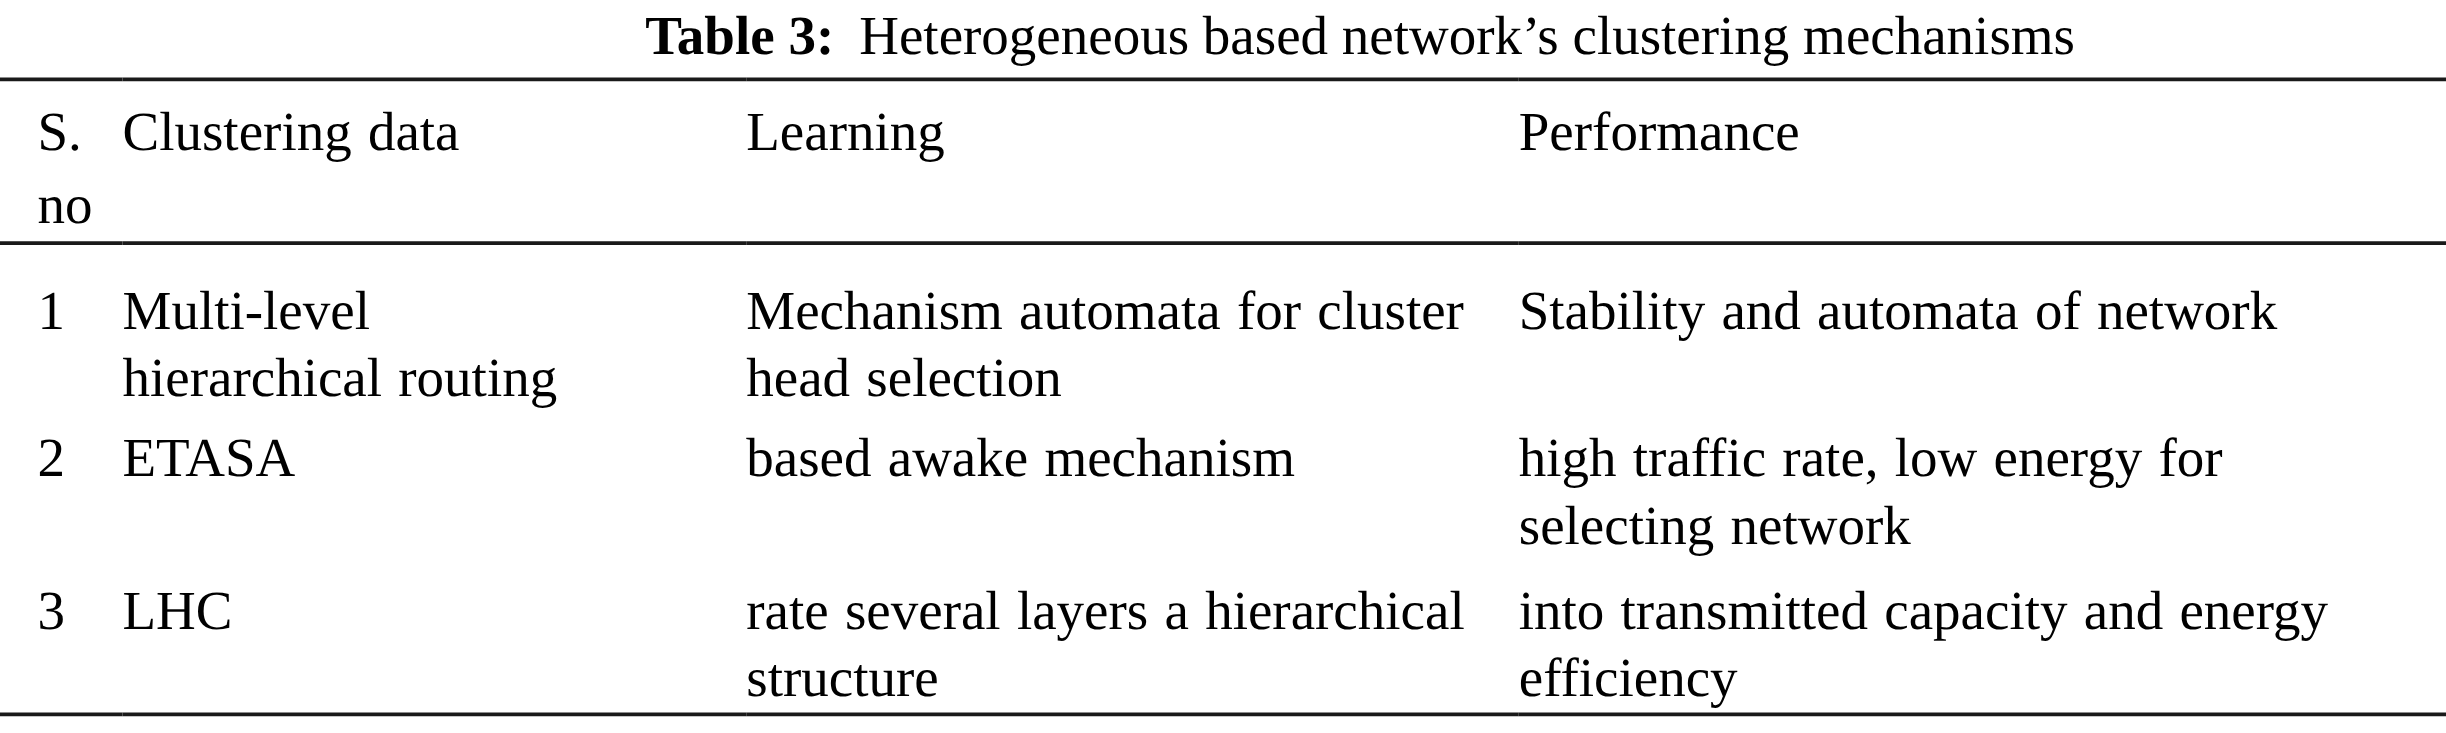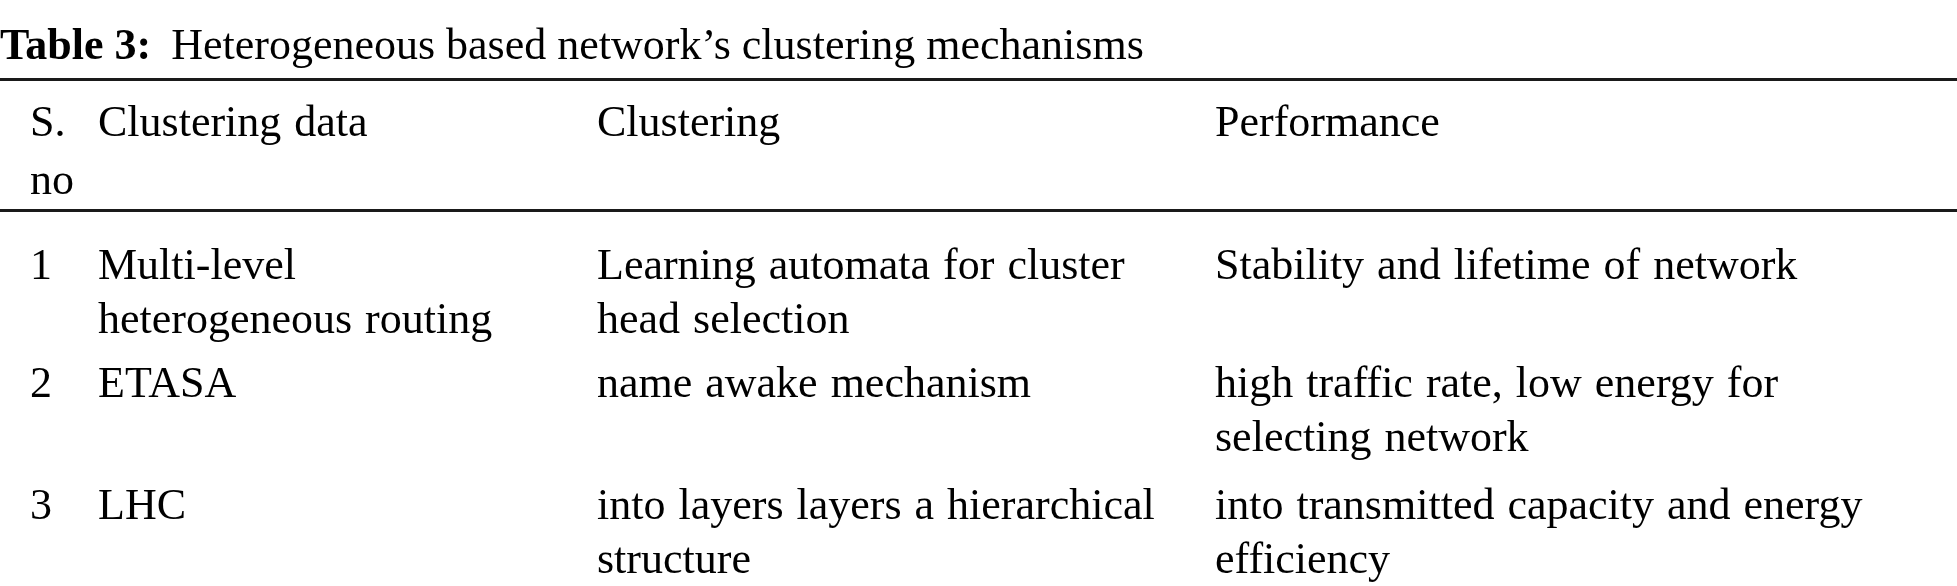--- a/index.html
+++ b/index.html
@@ -20,11 +20,10 @@
     width: 1660px;
     height: 62px;
     padding-top: 3px;
-    text-align: left;
+    text-align: right;
     font-size: 44px;
     line-height: 52px;
     white-space: nowrap;
-    margin-top: 16px;
   }
   .caption-label {
     font-weight: bold;

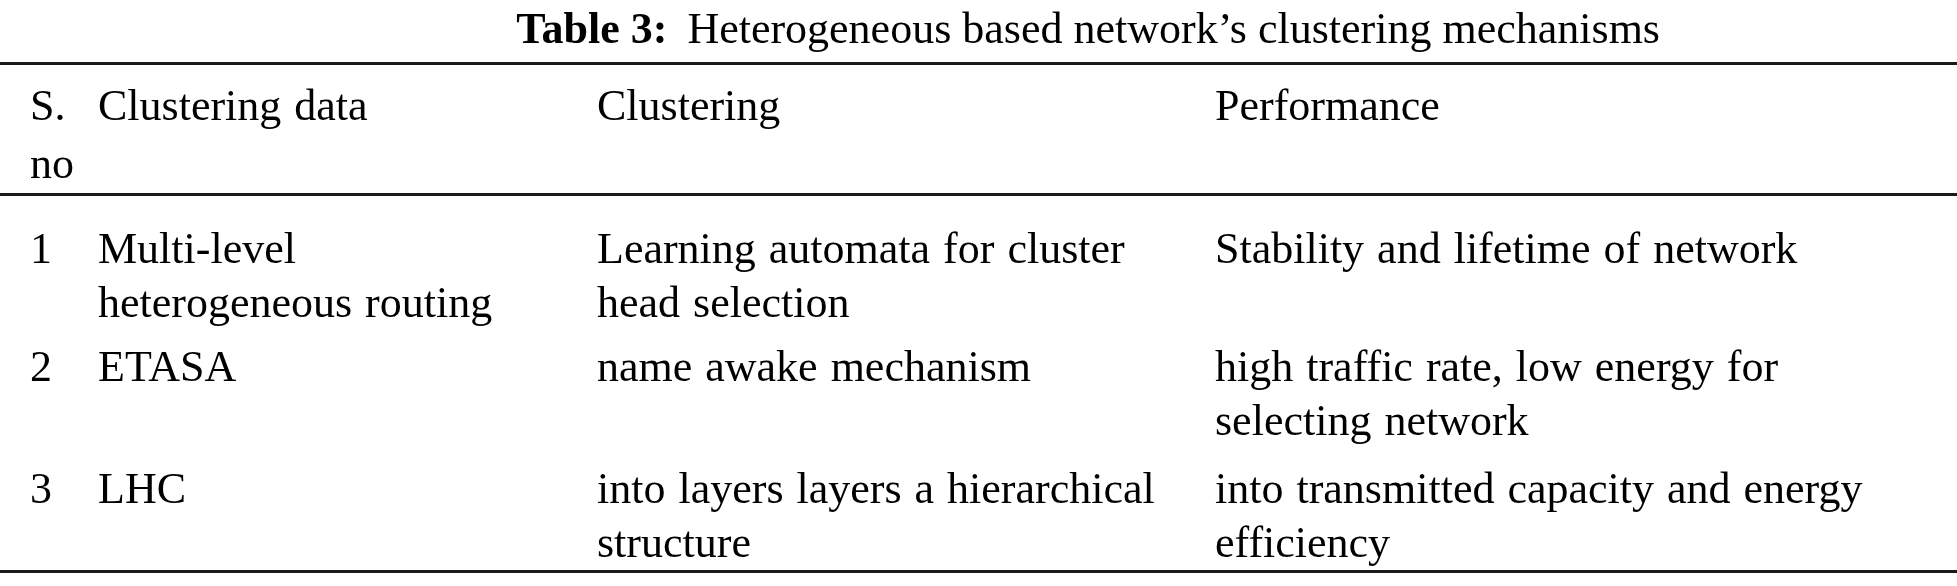--- a/index.html
+++ b/index.html
@@ -76,7 +76,7 @@
         <th class="col-sno">S.
 no</th>
         <th>Clustering data</th>
-        <th>Clustering</th>
+        <th>Learning</th>
         <th>Performance</th>
       </tr>
     </thead>

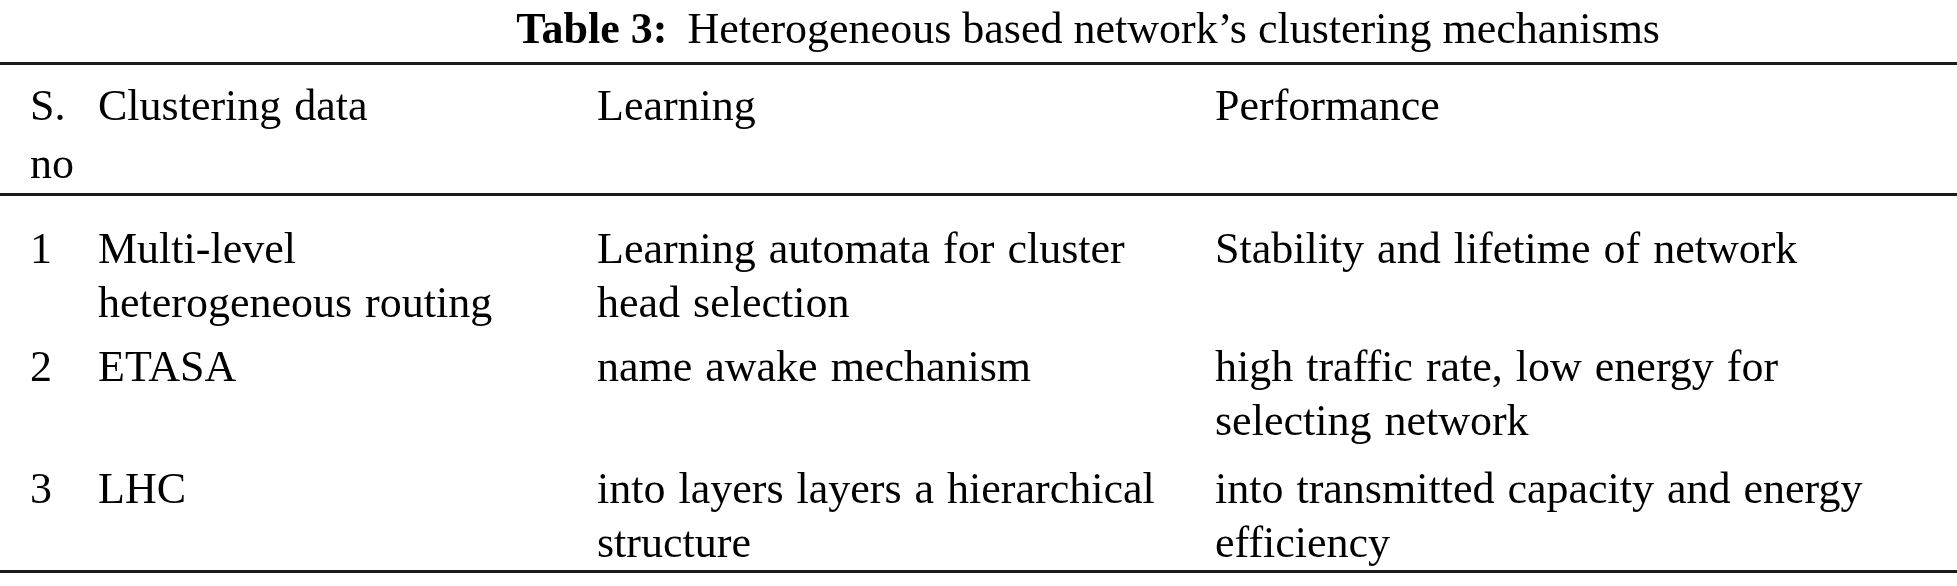--- a/index.html
+++ b/index.html
@@ -84,7 +84,7 @@
       <tr class="row-1">
         <td class="col-sno">1</td>
         <td>Multi-level
-heterogeneous routing</td>
+hierarchical routing</td>
         <td>Learning automata for cluster
 head selection</td>
         <td>Stability and lifetime of network</td>

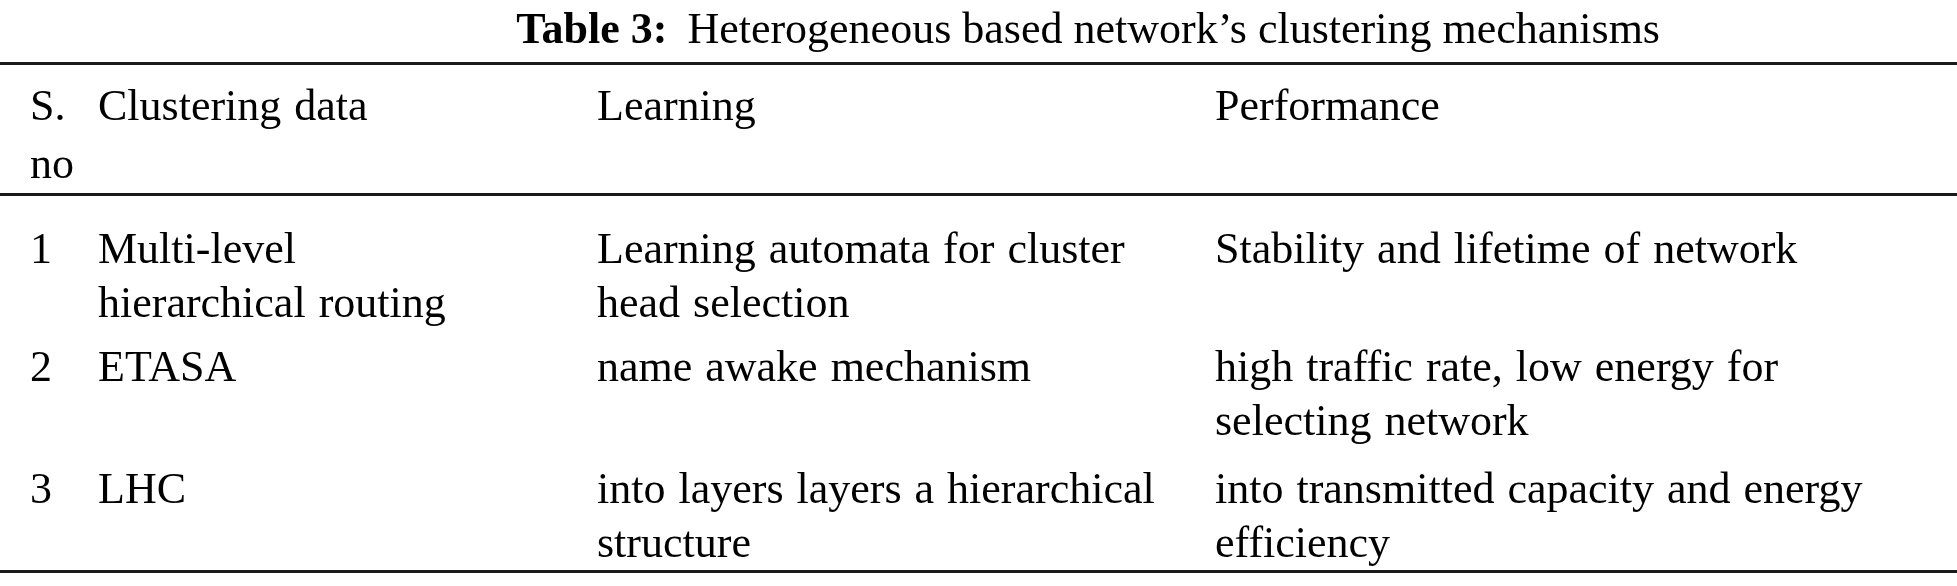--- a/index.html
+++ b/index.html
@@ -85,7 +85,7 @@
         <td class="col-sno">1</td>
         <td>Multi-level
 hierarchical routing</td>
-        <td>Learning automata for cluster
+        <td>Mechanism automata for cluster
 head selection</td>
         <td>Stability and lifetime of network</td>
       </tr>

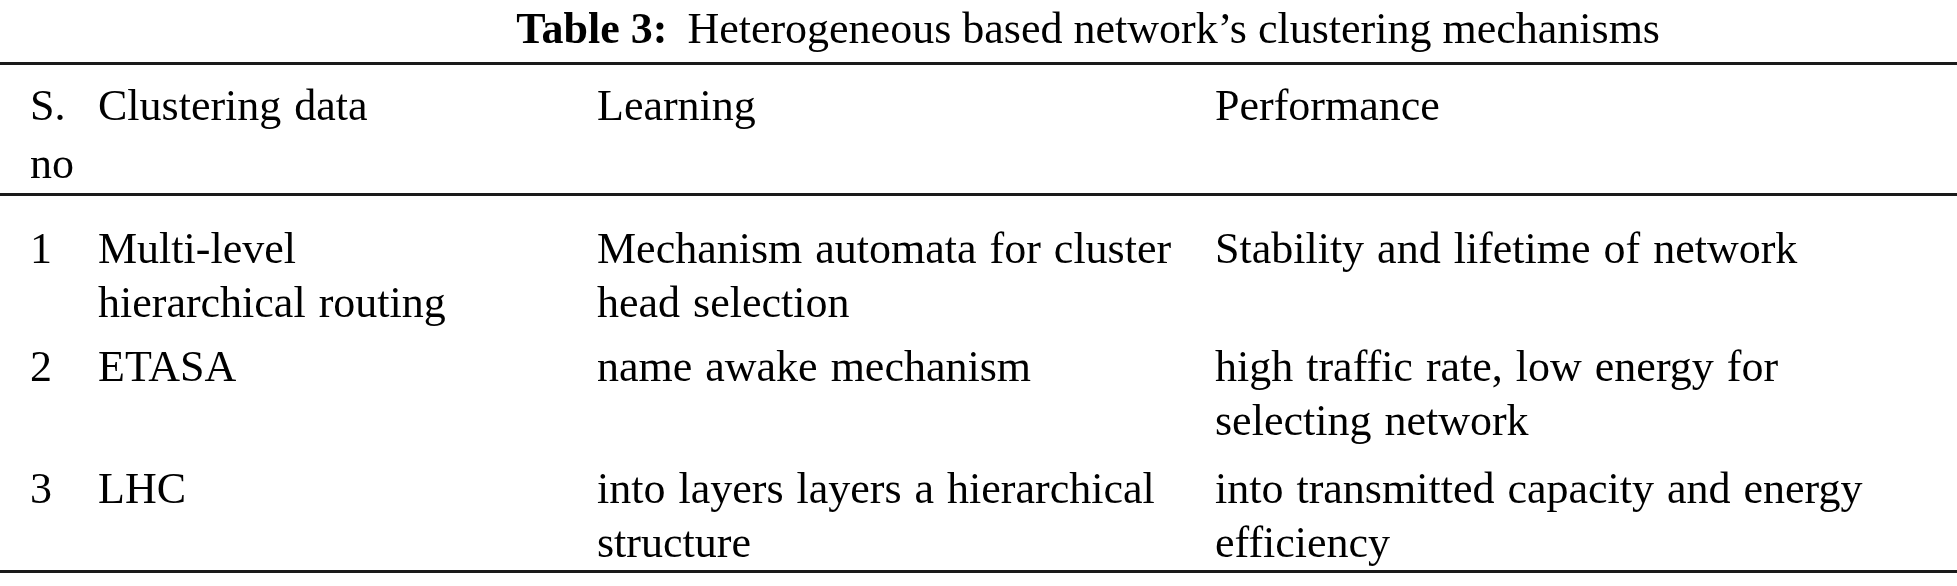--- a/index.html
+++ b/index.html
@@ -87,7 +87,7 @@
 hierarchical routing</td>
         <td>Mechanism automata for cluster
 head selection</td>
-        <td>Stability and lifetime of network</td>
+        <td>Stability and automata of network</td>
       </tr>
       <tr class="row-2">
         <td class="col-sno">2</td>

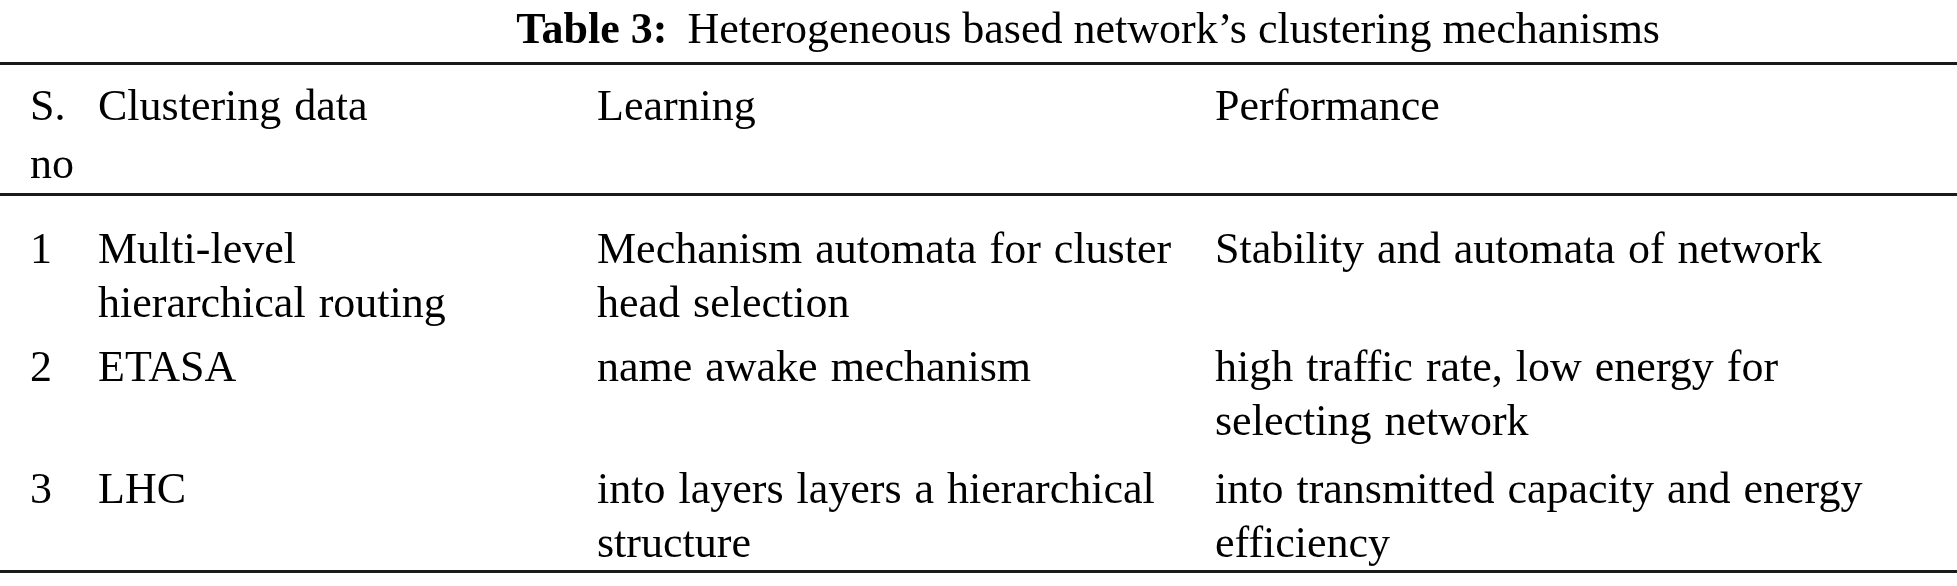--- a/index.html
+++ b/index.html
@@ -92,7 +92,7 @@
       <tr class="row-2">
         <td class="col-sno">2</td>
         <td>ETASA</td>
-        <td>name awake mechanism</td>
+        <td>based awake mechanism</td>
         <td>high traffic rate, low energy for
 selecting network</td>
       </tr>

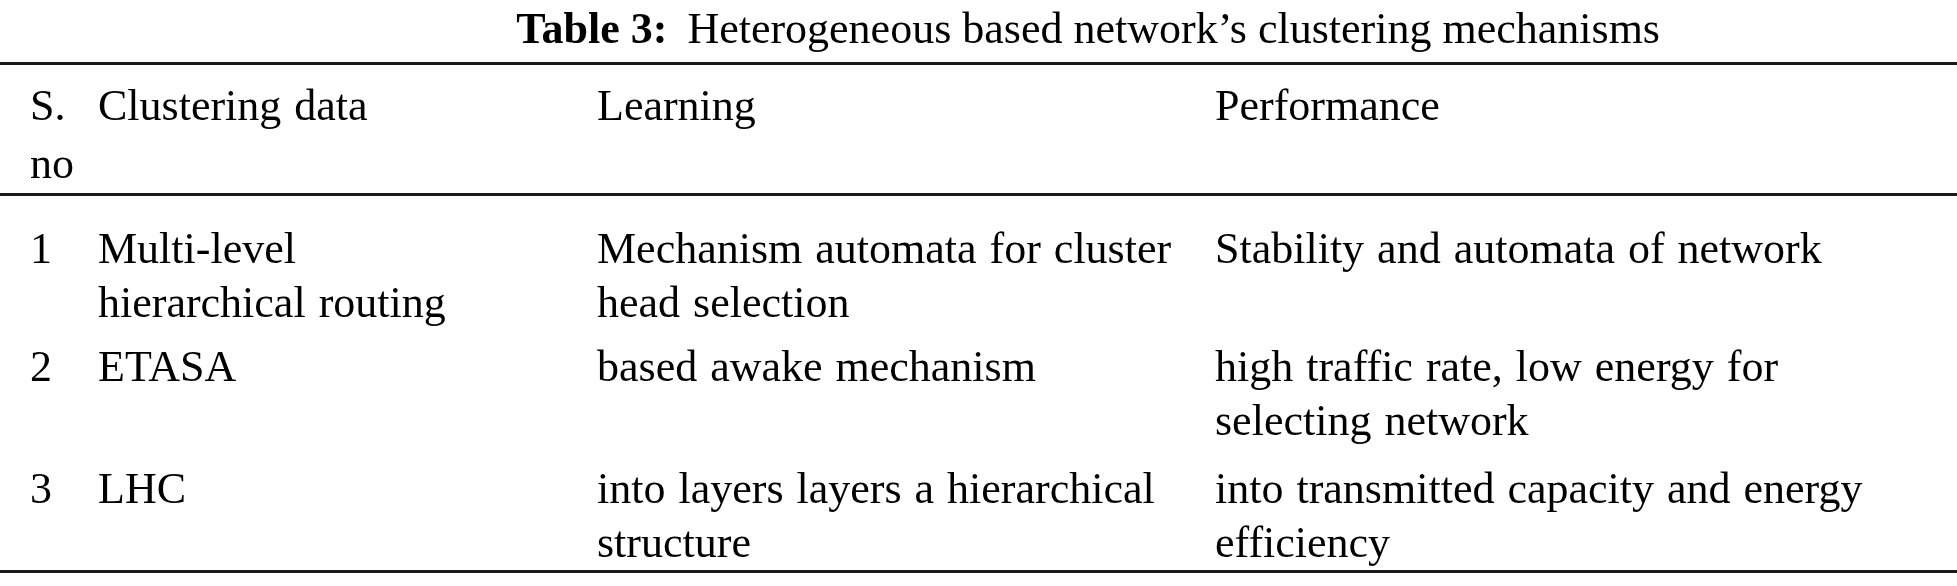--- a/index.html
+++ b/index.html
@@ -99,7 +99,7 @@
       <tr class="row-3">
         <td class="col-sno">3</td>
         <td>LHC</td>
-        <td>into layers layers a hierarchical
+        <td>rate several layers a hierarchical
 structure</td>
         <td>into transmitted capacity and energy
 efficiency</td>

